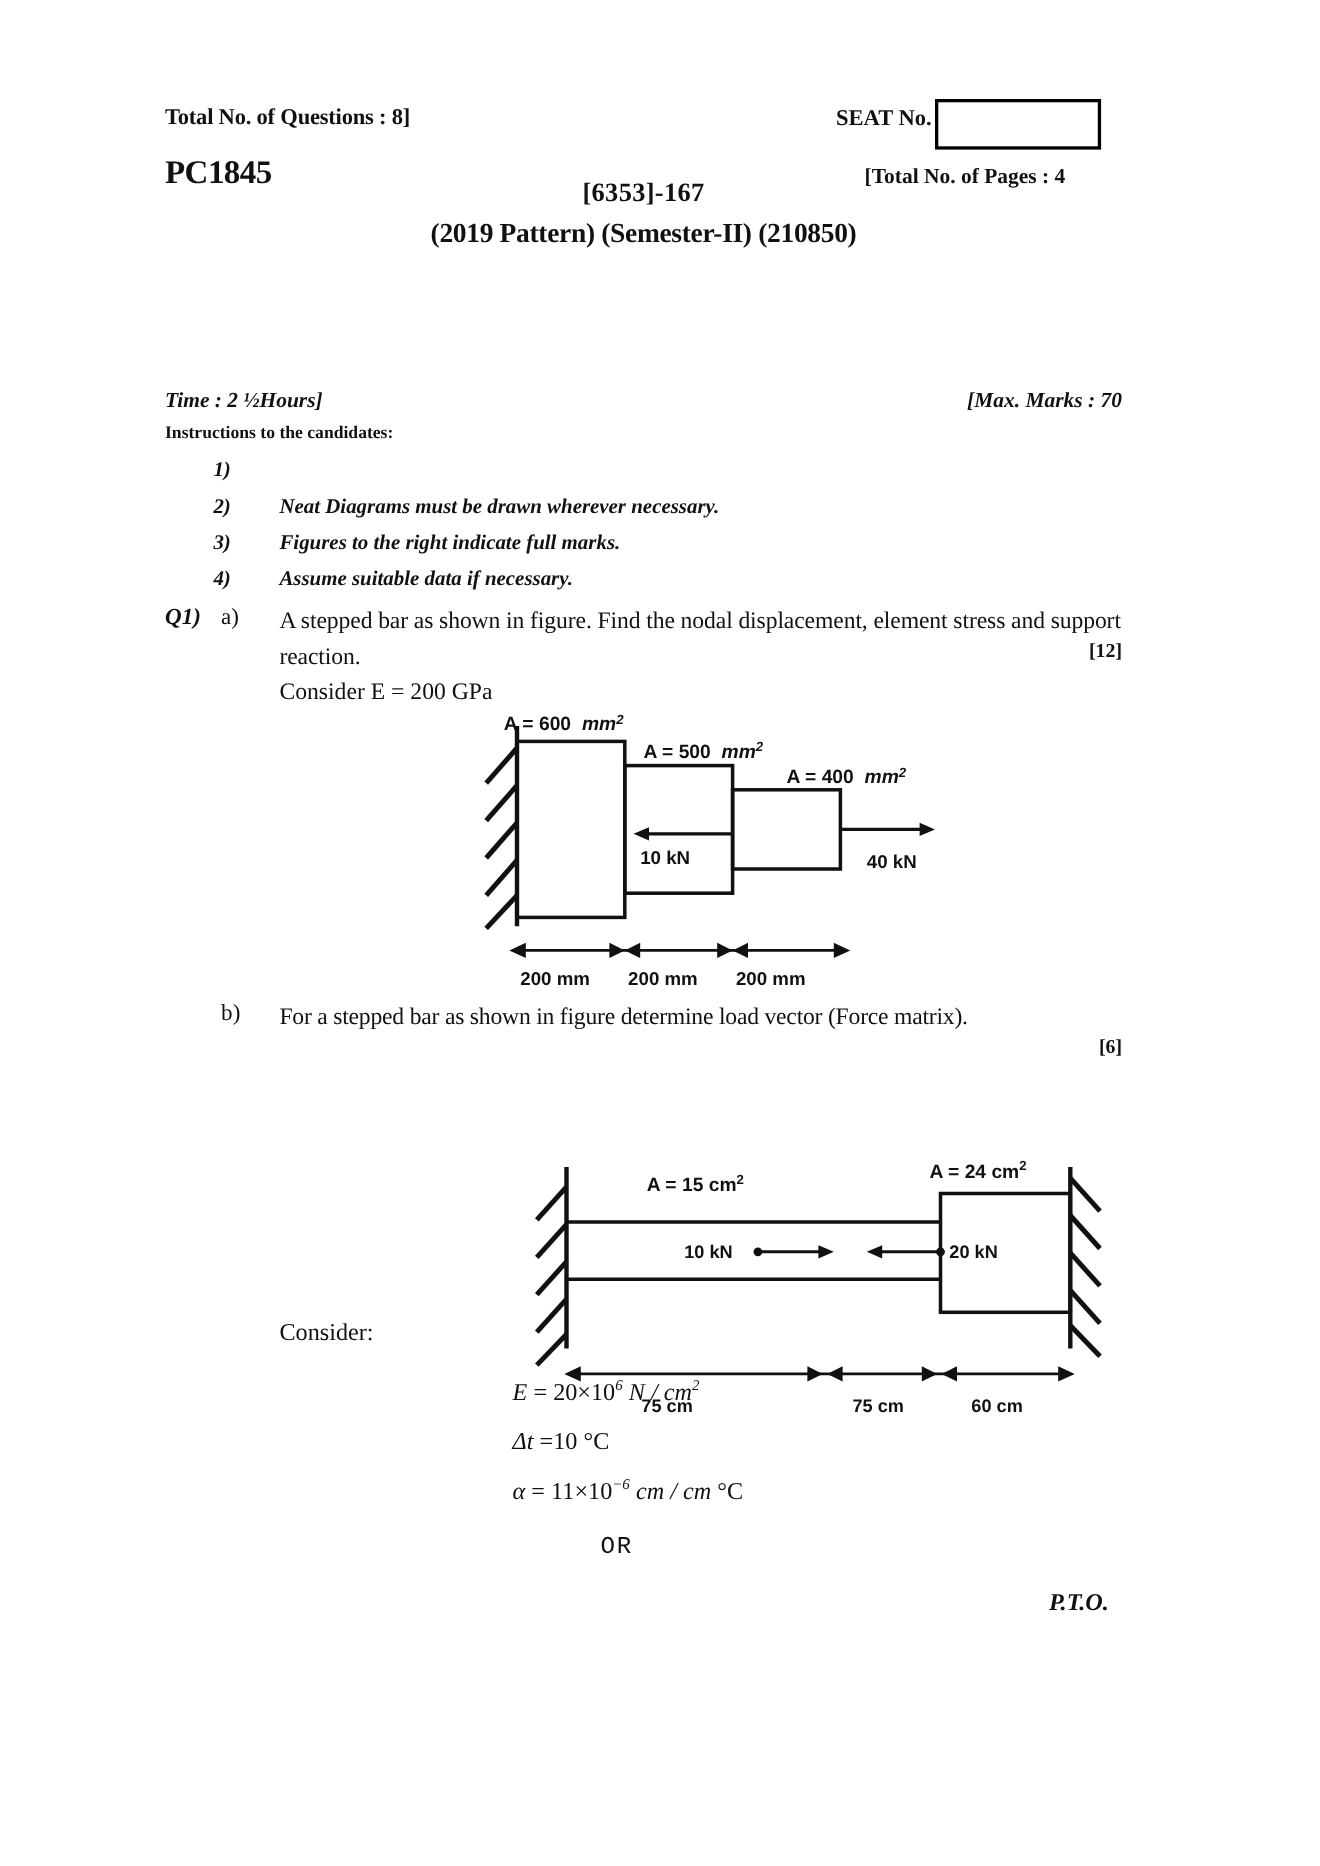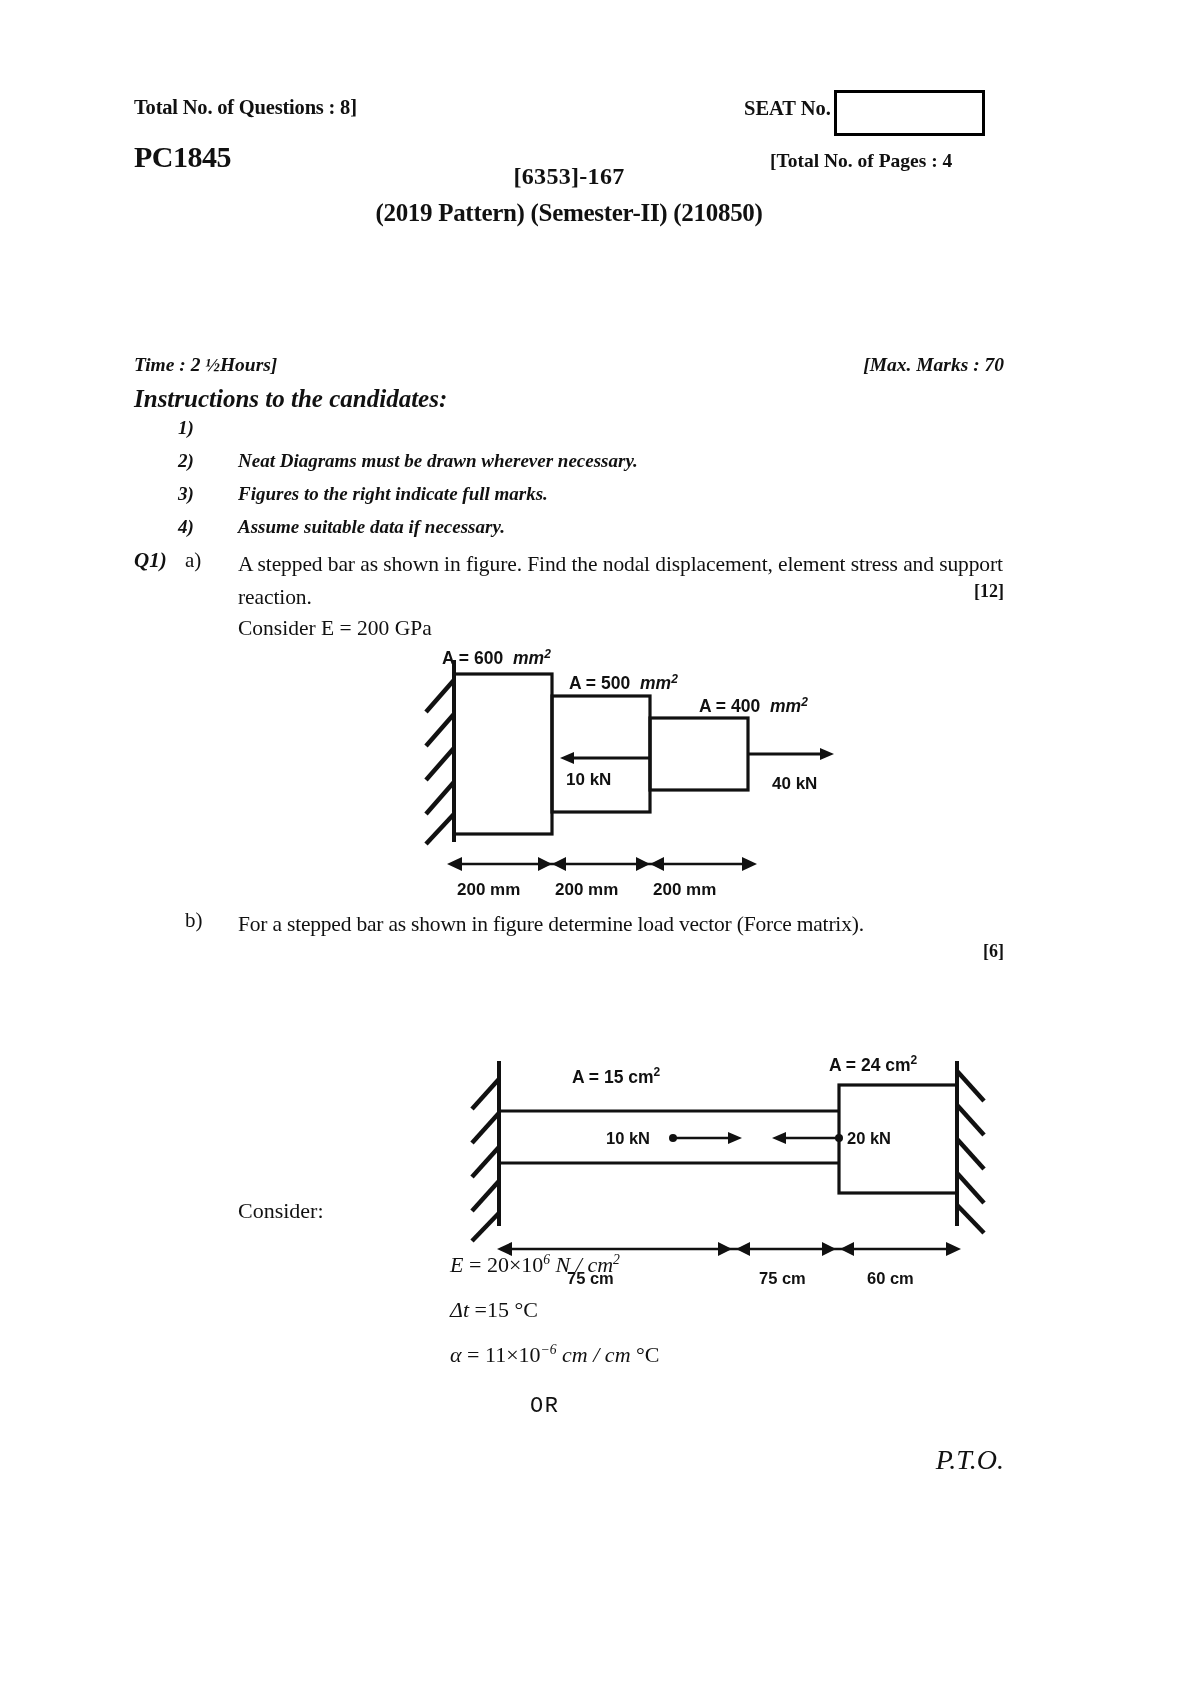--- a/index.html
+++ b/index.html
@@ -20,6 +20,7 @@
     width: 980px;
     height: 1696px;
     padding: 0;
+    margin-left: 16px;
   }
   .content {
     position: absolute;

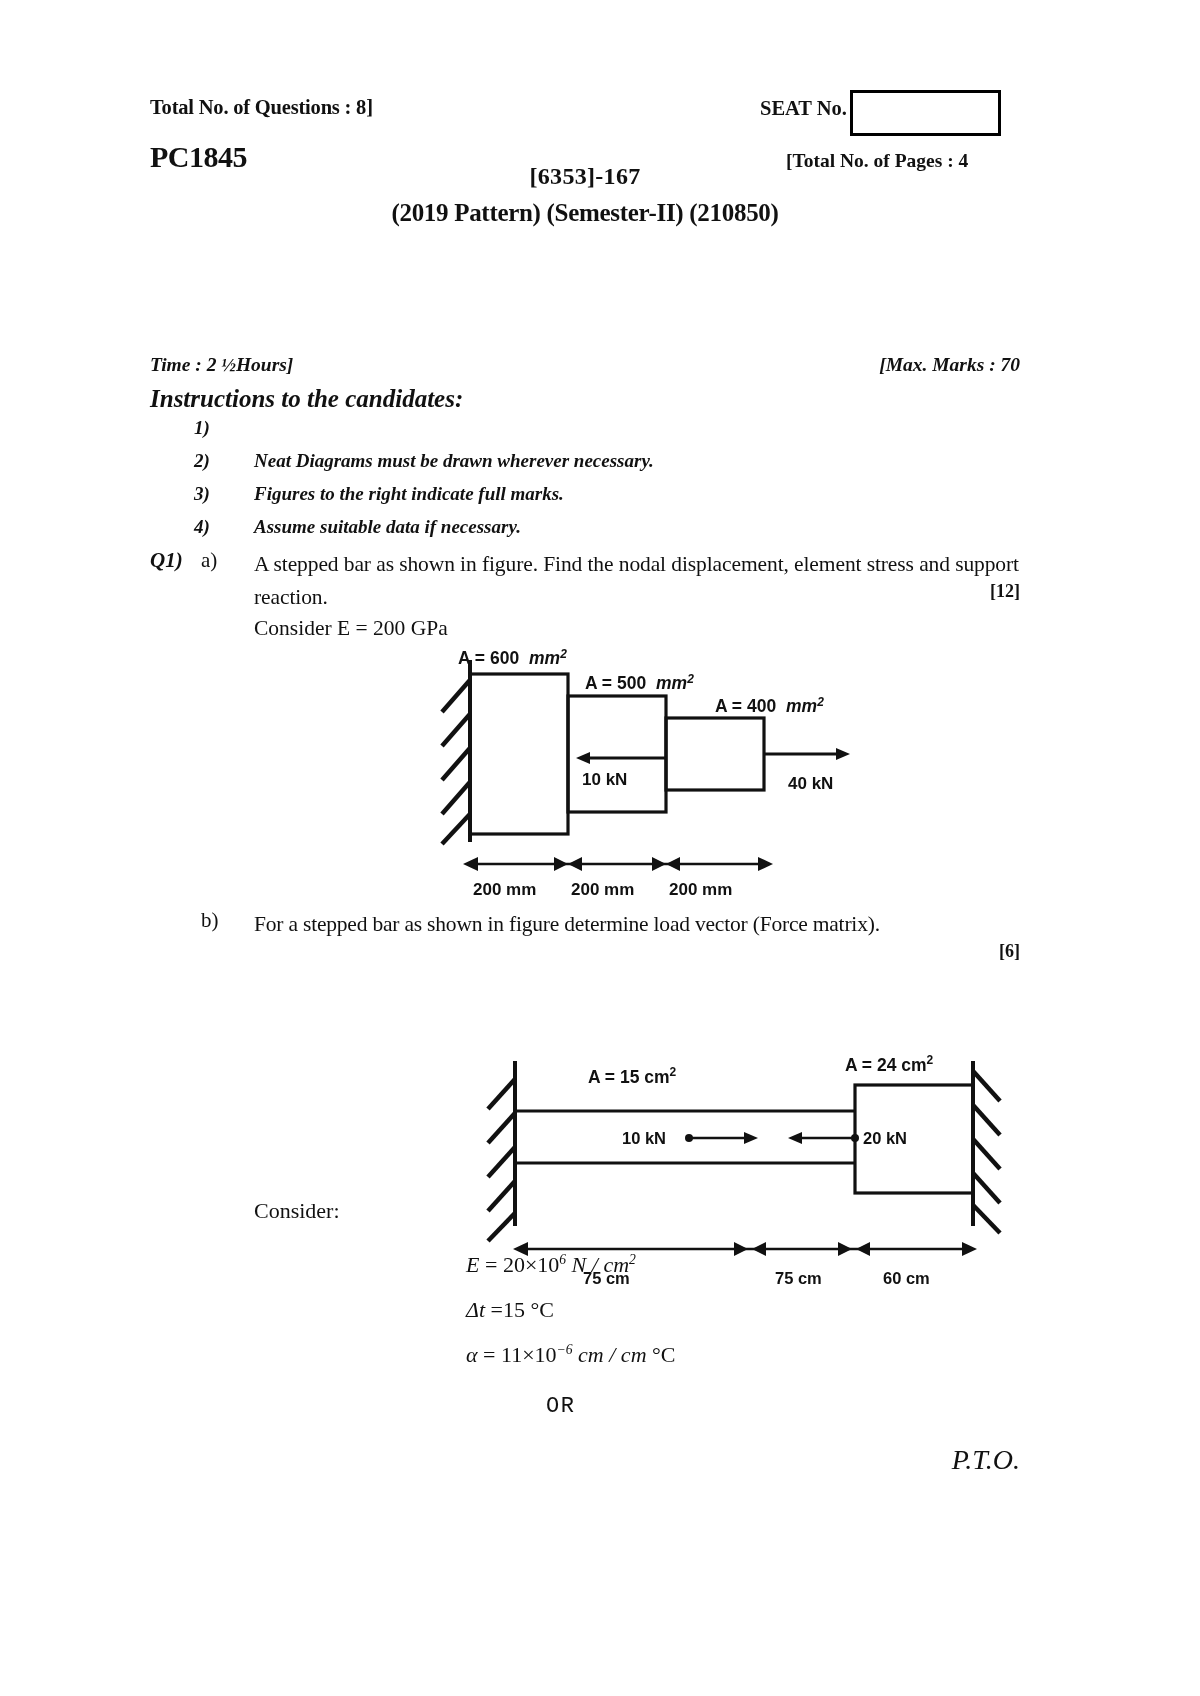--- a/index.html
+++ b/index.html
@@ -138,8 +138,7 @@
     position: absolute;
     left: 0;
     top: 31px;
-    font-size: 25px;
-    font-style: italic;
+    font-size: 16px;
     font-weight: bold;
     white-space: nowrap;
   }

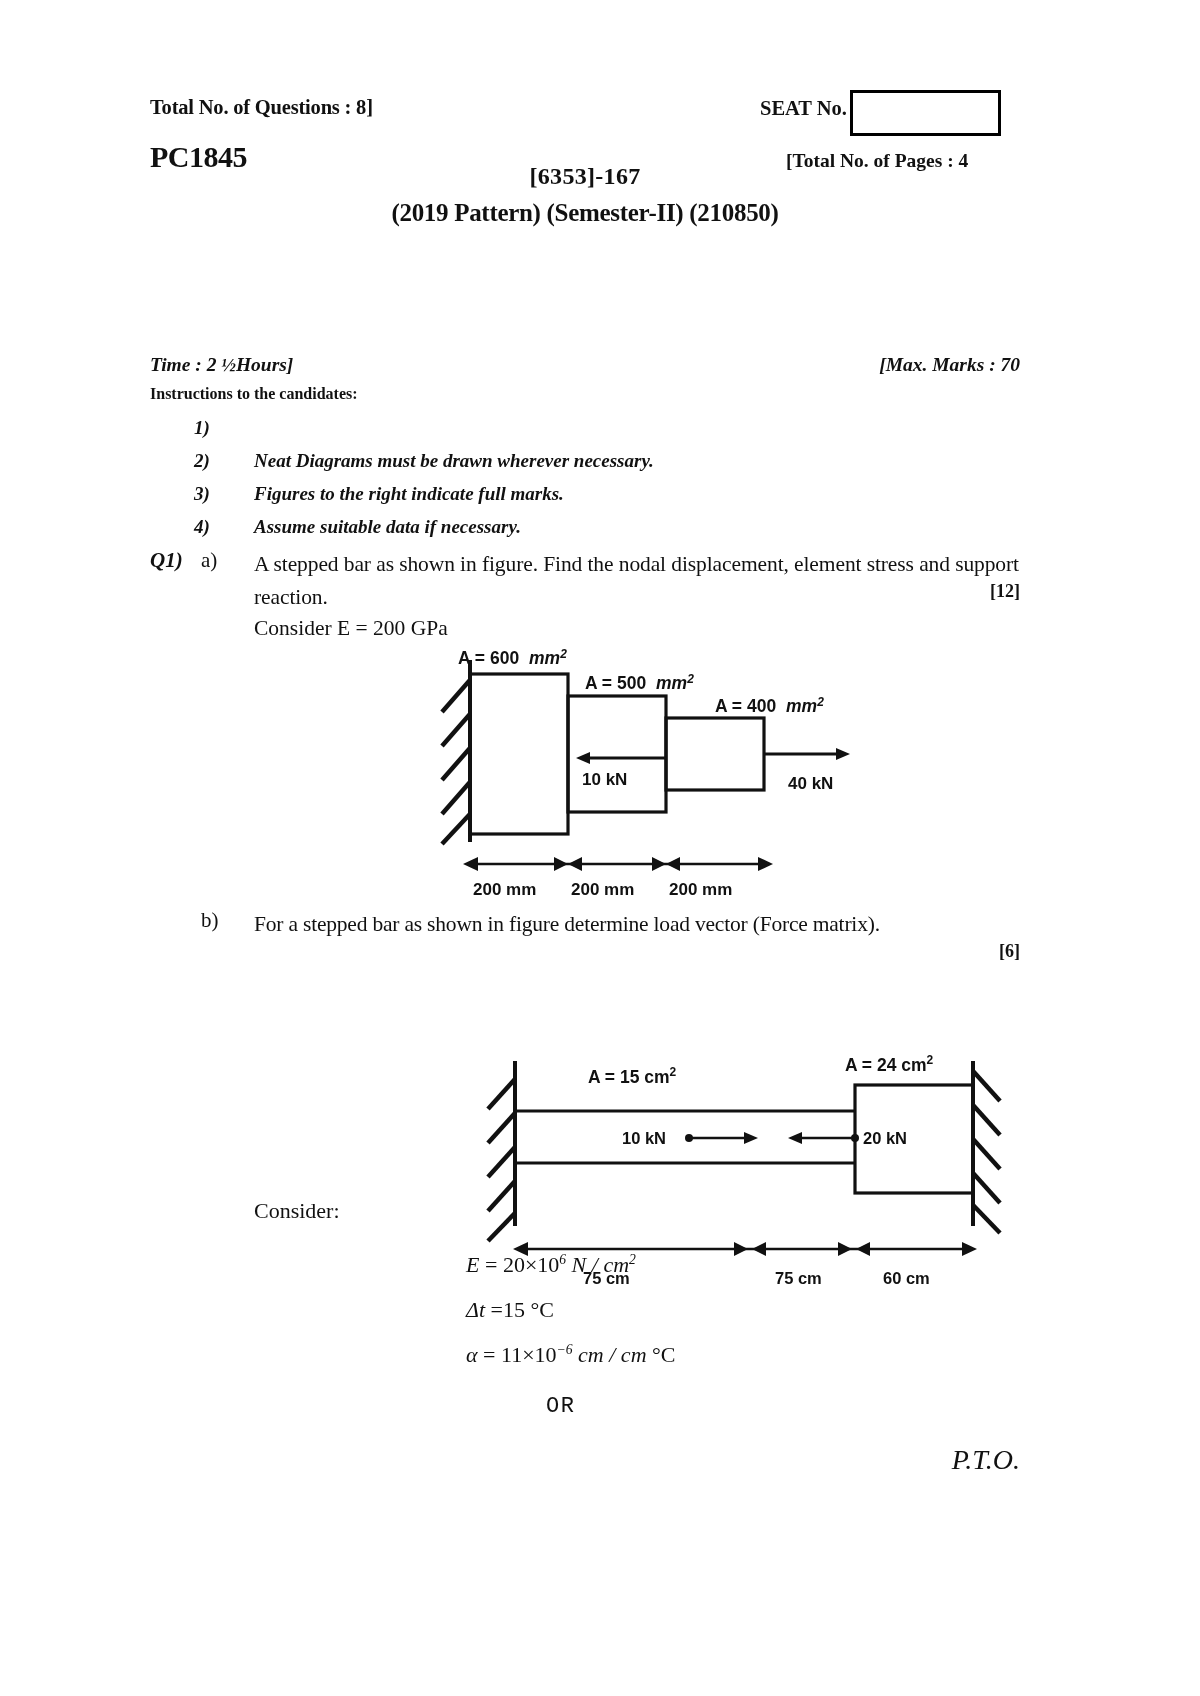--- a/index.html
+++ b/index.html
@@ -481,7 +481,7 @@
 
       <div class="eq eq2">
         <span>Δt</span>
-        <span class="upr">=</span><span class="upr">15</span>
+        <span class="upr">=</span><span class="upr">10</span>
         <span class="upr">°C</span>
       </div>
 

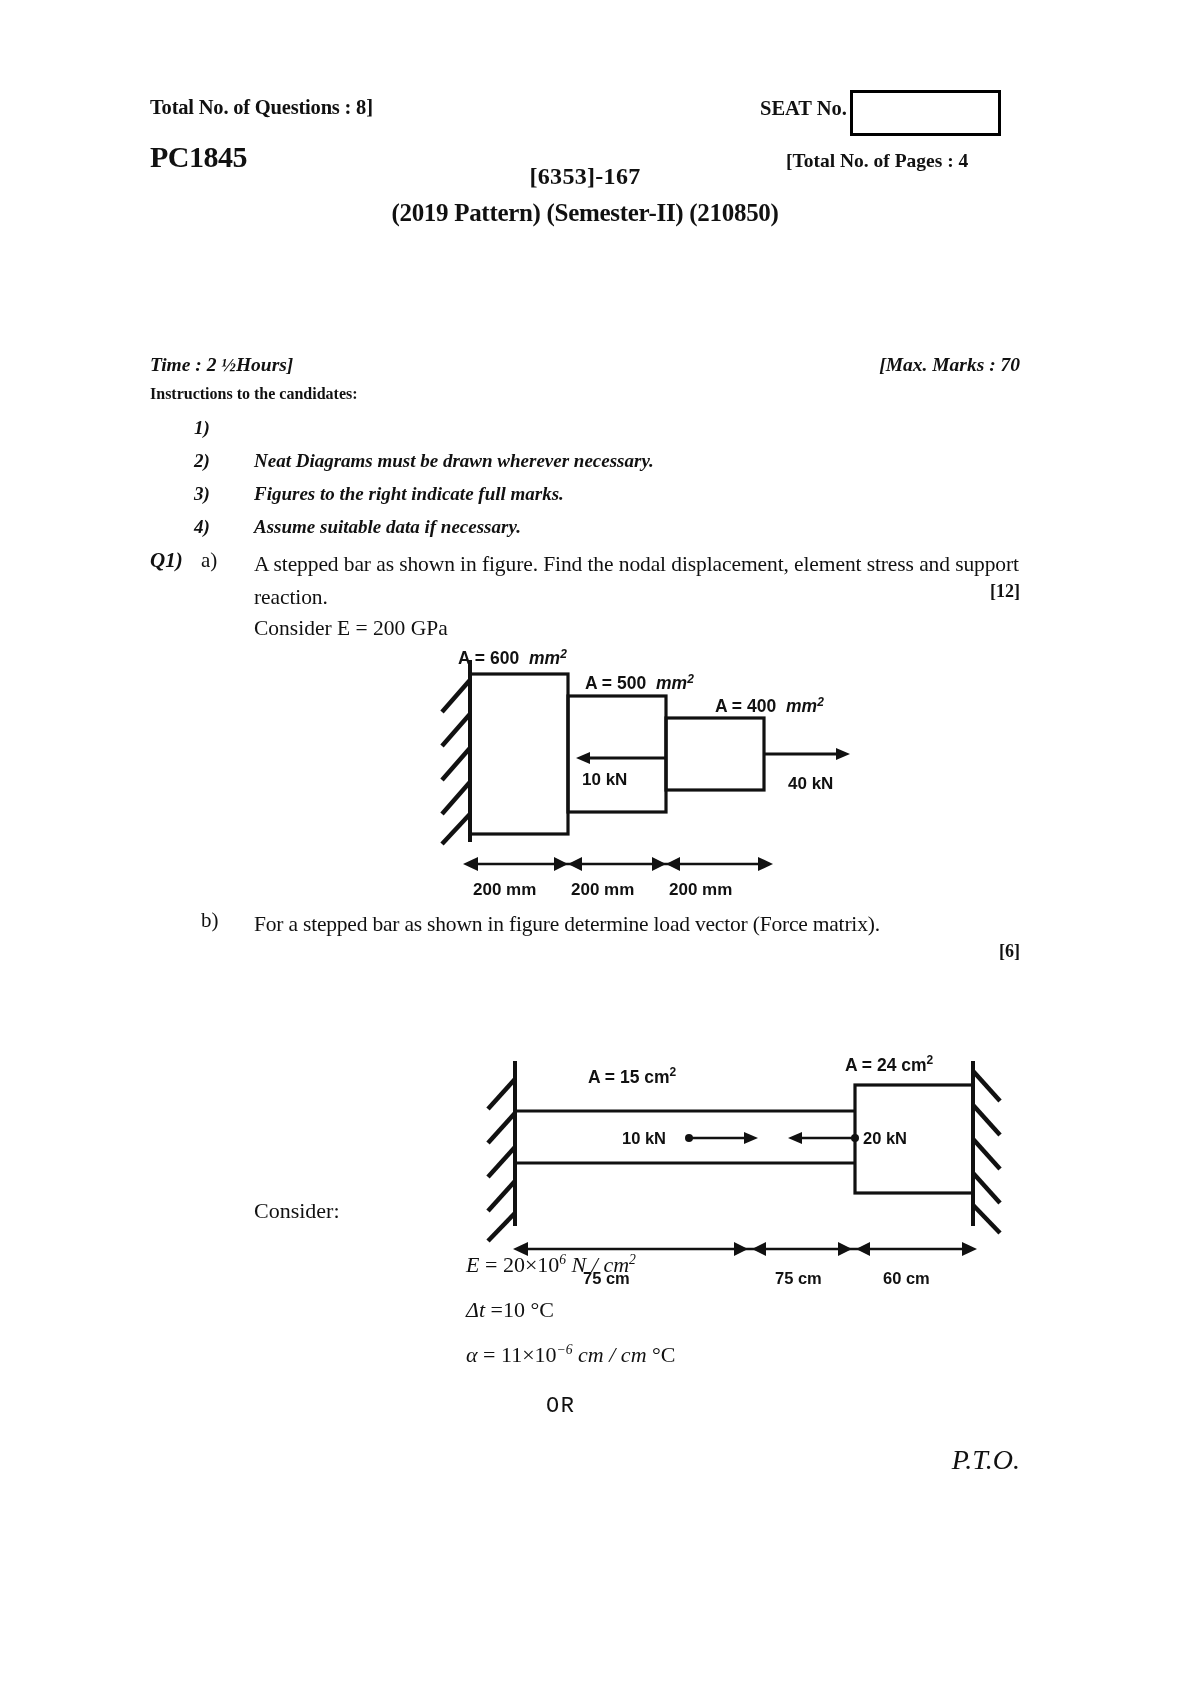--- a/index.html
+++ b/index.html
@@ -283,10 +283,10 @@
 
   .pto {
     position: absolute;
-    right: 0;
+    right: 12px;
     top: 1348px;
-    font-size: 28px;
-    font-weight: normal;
+    font-size: 22px;
+    font-weight: bold;
     font-style: italic;
   }
 

